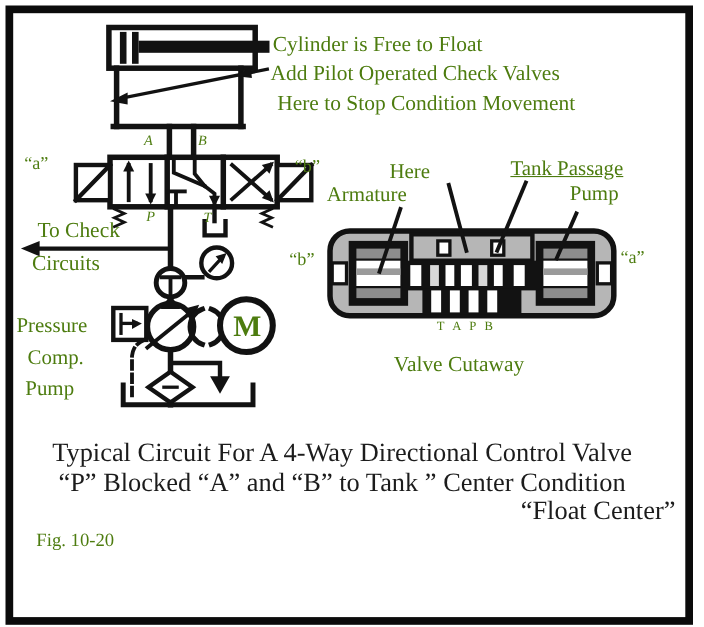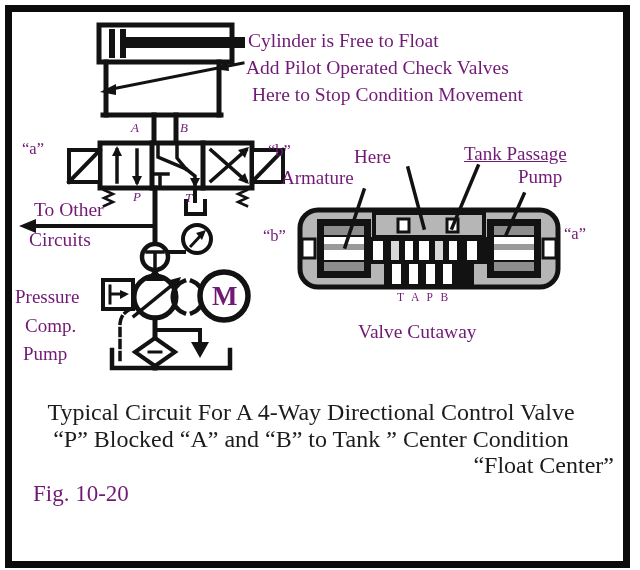--- a/index.html
+++ b/index.html
@@ -10,7 +10,7 @@
   }
   .frame{position:absolute;left:5px;top:5px;width:611px;height:549px;border:7px solid #0b0b0b;}
   svg{position:absolute;left:0;top:0;}
-  .lbl{position:absolute;white-space:nowrap;color:#701a75;}
+  .lbl{position:absolute;white-space:nowrap;color:#4d7c0f;}
   .f20{font-size:19.5px;line-height:21px;}
   .f19{font-size:19px;line-height:21px;}
   .f17{font-size:16.5px;}

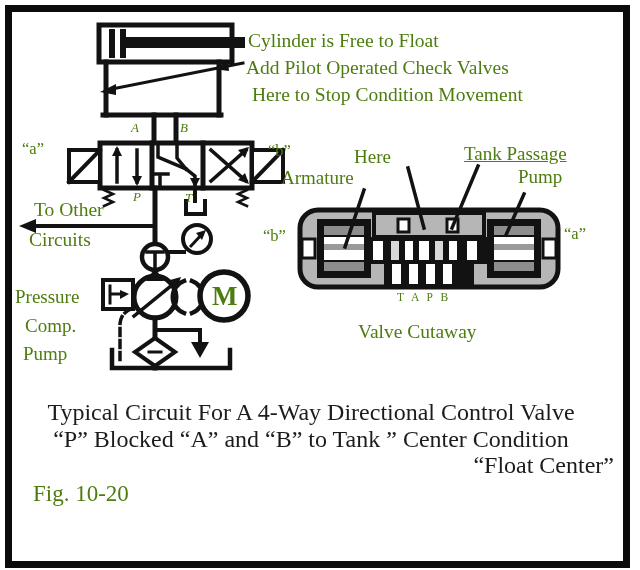--- a/index.html
+++ b/index.html
@@ -209,7 +209,7 @@
 
 <div class="lbl f19" style="left:354px;top:146px;">Here</div>
 <div class="lbl f19" style="left:464px;top:143px;text-decoration:underline;">Tank Passage</div>
-<div class="lbl f19" style="left:281px;top:167px;text-align:center;">Armature</div>
+<div class="lbl f19" style="left:297px;top:167px;text-align:center;">Armature</div>
 <div class="lbl f19" style="left:518px;top:166px;">Pump</div>
 <div class="lbl f17" style="left:263px;top:226px;">“b”</div>
 <div class="lbl f17" style="left:564px;top:224px;">“a”</div>

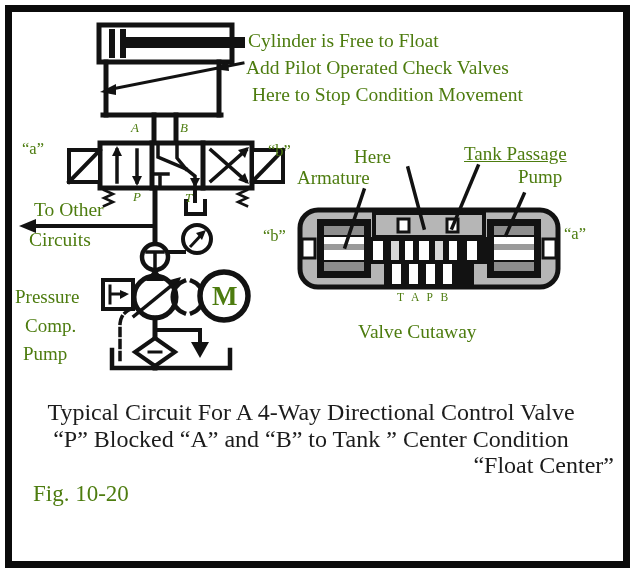--- a/index.html
+++ b/index.html
@@ -199,7 +199,7 @@
 <div class="lbl f13i" style="left:133px;top:189px;">P</div>
 <div class="lbl f13i" style="left:185px;top:190px;">T</div>
 
-<div class="lbl f20" style="left:34px;top:199px;">To Other</div>
+<div class="lbl f20" style="left:34px;top:199px;">To Check</div>
 <div class="lbl f20" style="left:29px;top:229px;">Circuits</div>
 
 <div class="lbl f19" style="left:15px;top:286px;">Pressure</div>

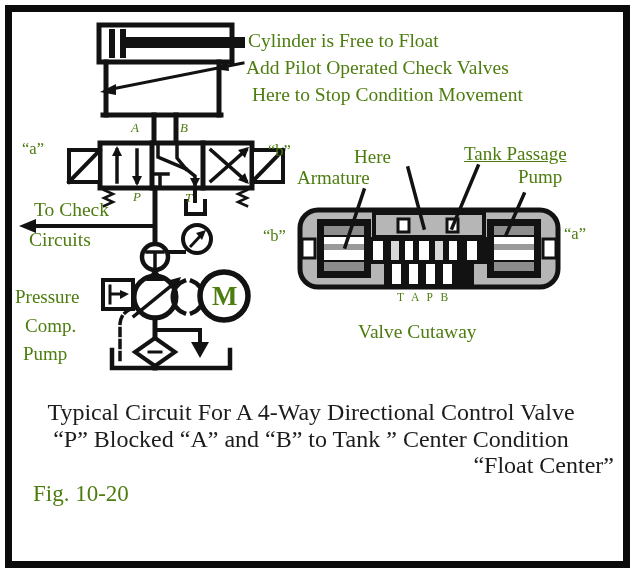--- a/index.html
+++ b/index.html
@@ -219,6 +219,6 @@
 <div class="cap" style="top:399px;">Typical Circuit For A 4-Way Directional Control Valve</div>
 <div class="cap" style="top:426px;">“P” Blocked “A” and “B” to Tank ” Center Condition</div>
 <div class="cap" style="top:452px;text-align:right;">“Float Center”</div>
-<div class="lbl" style="left:33px;top:481px;font-size:23px;">Fig. 10-20</div>
+<div class="lbl" style="left:33px;top:481px;font-size:17px;">Fig. 10-20</div>
 
 </body></html>

